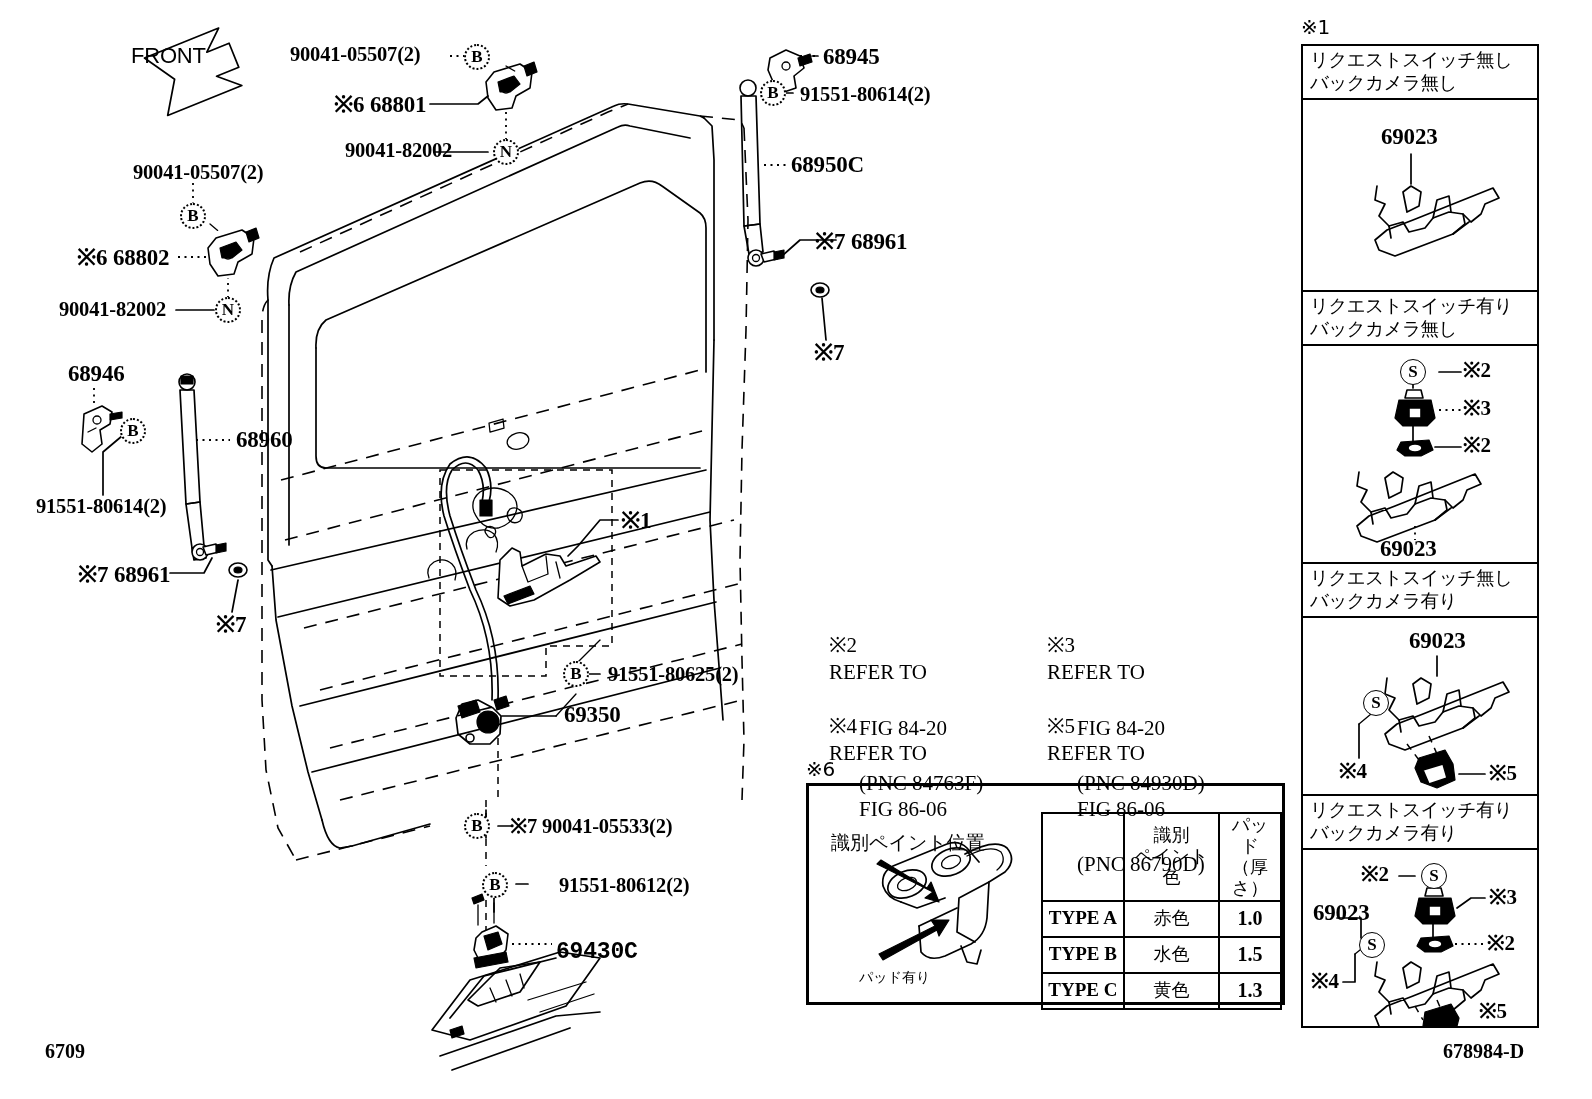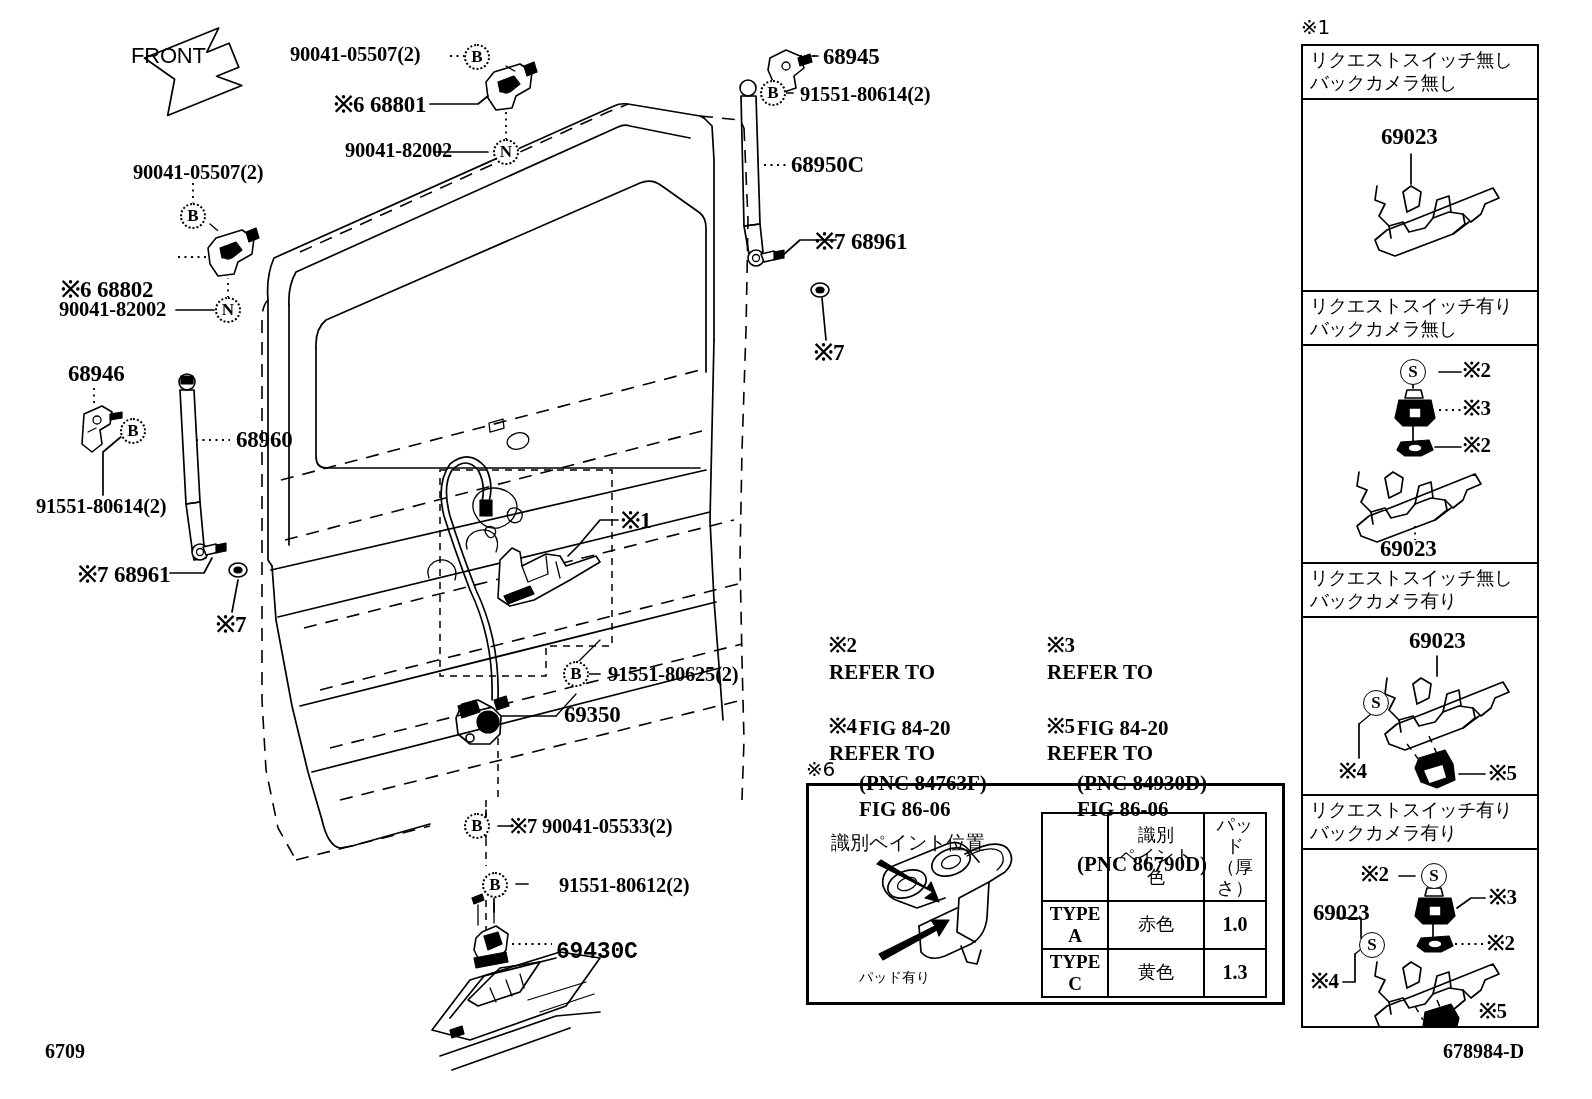--- a/index.html
+++ b/index.html
@@ -353,7 +353,7 @@
   <div class="lbl boltno" style="left:133px; top:161px;">90041-05507(2)</div>
   <div class="marker" style="left:180px; top:203px;">B</div>
 
-  <div class="lbl partno" style="left:61px; top:245px;margin-top:32px;">※6 68802</div>
+  <div class="lbl partno" style="left:77px; top:245px;">※6 68802</div>
 
   <div class="lbl boltno" style="left:59px; top:298px;">90041-82002</div>
   <div class="marker" style="left:215px; top:297px;">N</div>

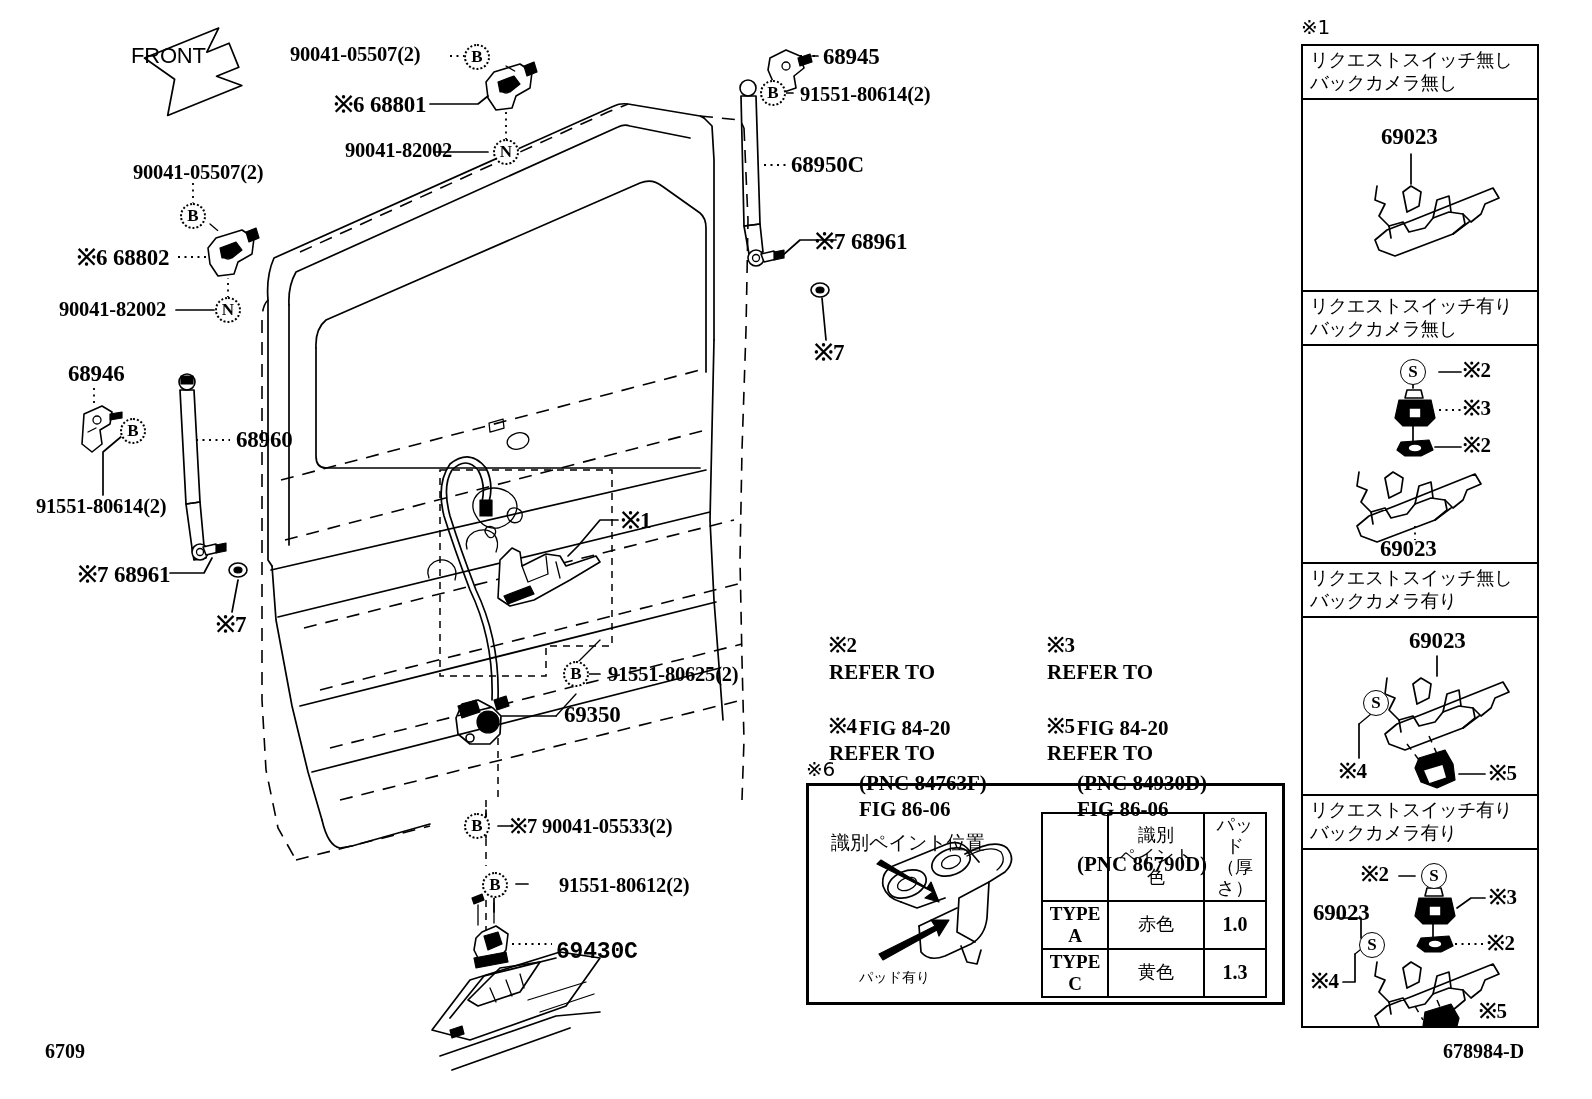--- a/index.html
+++ b/index.html
@@ -38,7 +38,7 @@
   .ref {
     position: absolute;
     font-family: "Liberation Serif", serif;
-    font-weight: bold;
+    font-weight: normal;
     font-size: 21px;
     line-height: 1.32;
     white-space: pre;

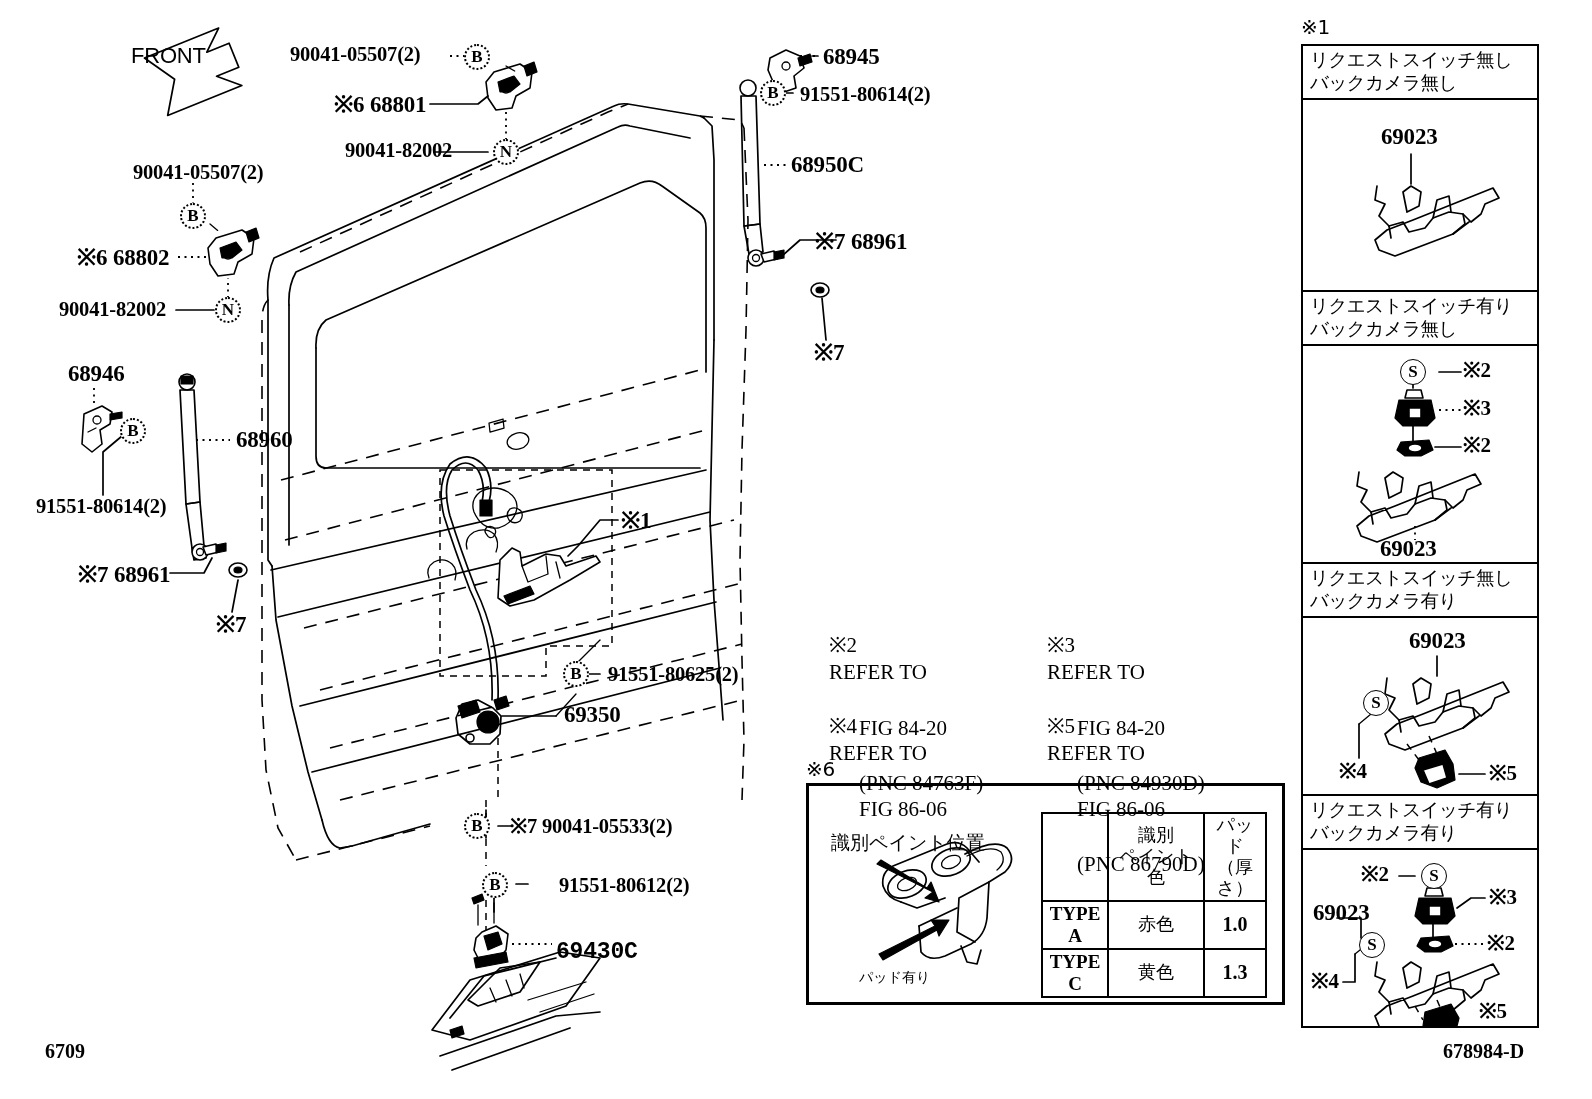--- a/index.html
+++ b/index.html
@@ -101,7 +101,7 @@
   }
   #paint-table th { height: 48px; }
   #paint-table td { height: 36px; }
-  #paint-table .c0 { width: 66px; font-family: "Liberation Serif", serif; font-weight: bold; font-size: 19px; }
+  #paint-table .c0 { width: 82px; font-family: "Liberation Serif", serif; font-weight: bold; font-size: 19px; }
   #paint-table .c1 { width: 96px; }
   #paint-table .c2 { width: 62px; }
   #paint-table .num { font-family: "Liberation Serif", serif; font-weight: bold; font-size: 20px; }

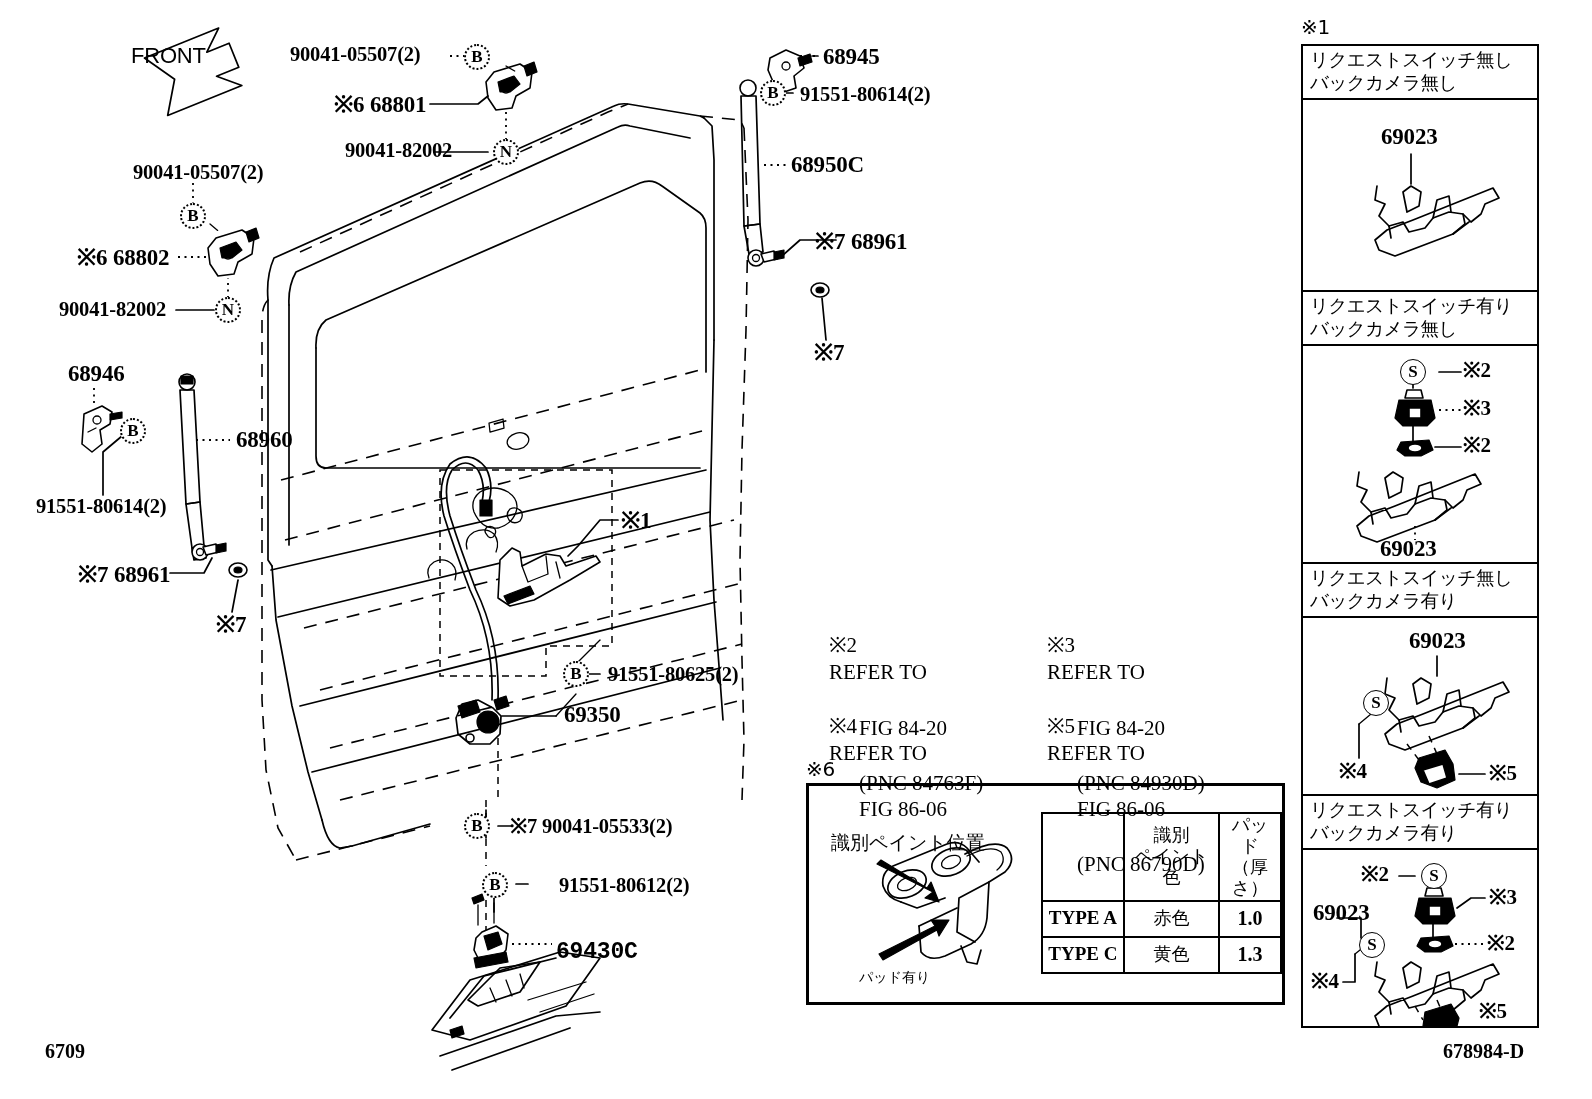--- a/index.html
+++ b/index.html
@@ -458,6 +458,11 @@
         <td class="c0">TYPE A</td>
         <td class="c1">赤色</td>
         <td class="c2 num">1.0</td>
+      </tr>
+      <tr>
+        <td class="c0">TYPE B</td>
+        <td class="c1">水色</td>
+        <td class="c2 num">1.5</td>
       </tr>
       <tr>
         <td class="c0">TYPE C</td>

